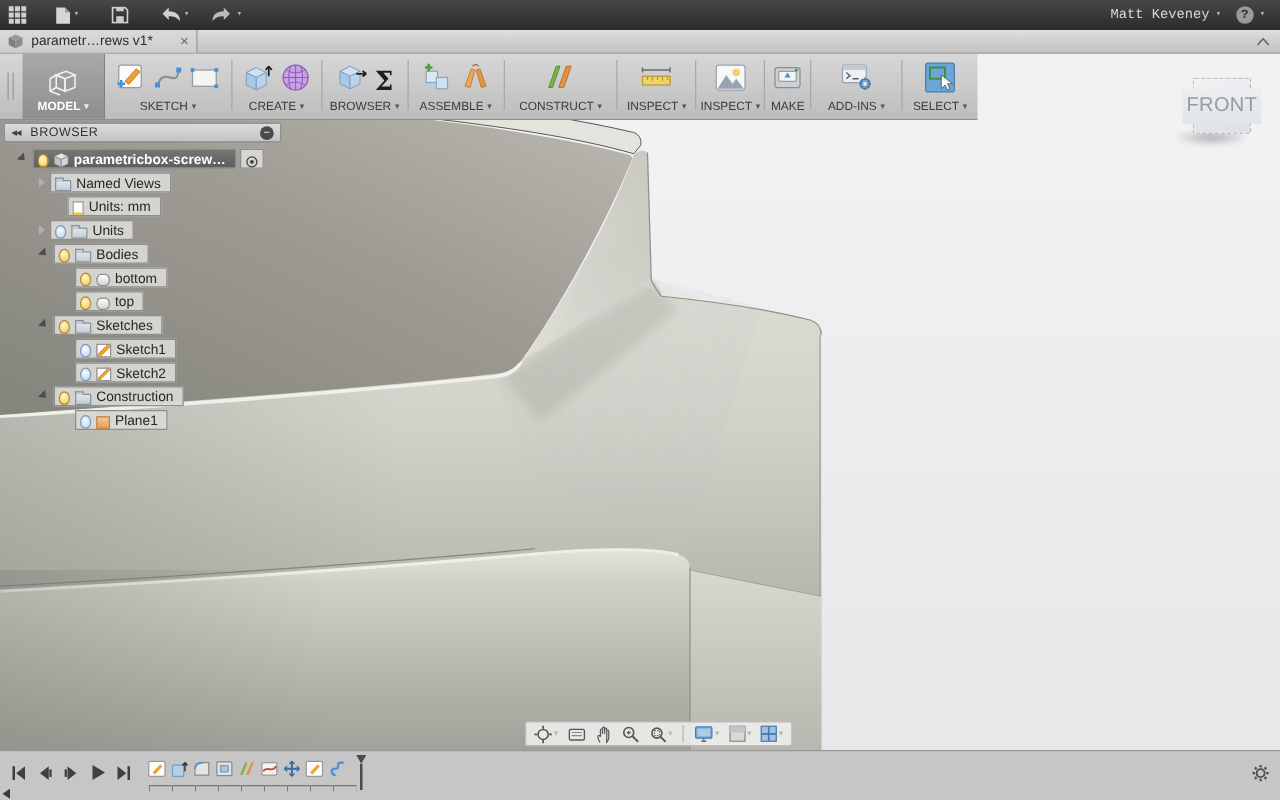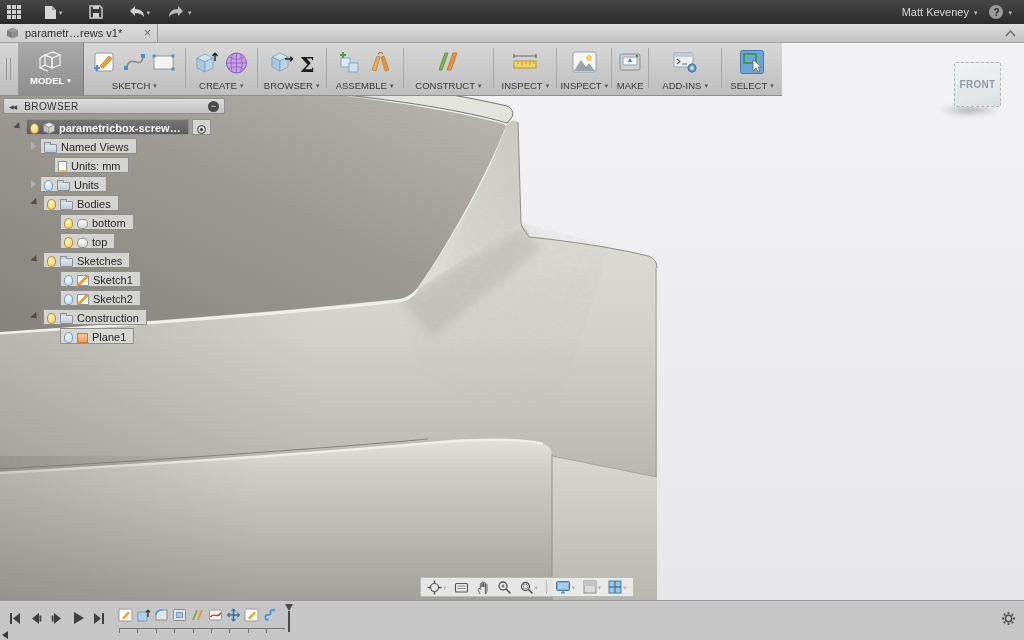--- a/index.html
+++ b/index.html
@@ -7,7 +7,7 @@
 
   
   .titlebar { position:absolute; left:0; top:0; width:1024px; height:24px;
-    background:linear-gradient(#474747,#2b2b2b); display:flex; color:#d3d3d3; z-index:40; }
+    background:linear-gradient(#474747,#2b2b2b); display:flex; color:#d3d3d3; z-index:40;font-family:Liberation Mono, monospace; }
   .tb-ico { display:flex; align-items:center; gap:2px; padding:0 6px; height:100%; cursor:default; }
   .tb-ico svg { display:block; }
   .caret { font-size:7px; color:#b9b9b9; line-height:1; }

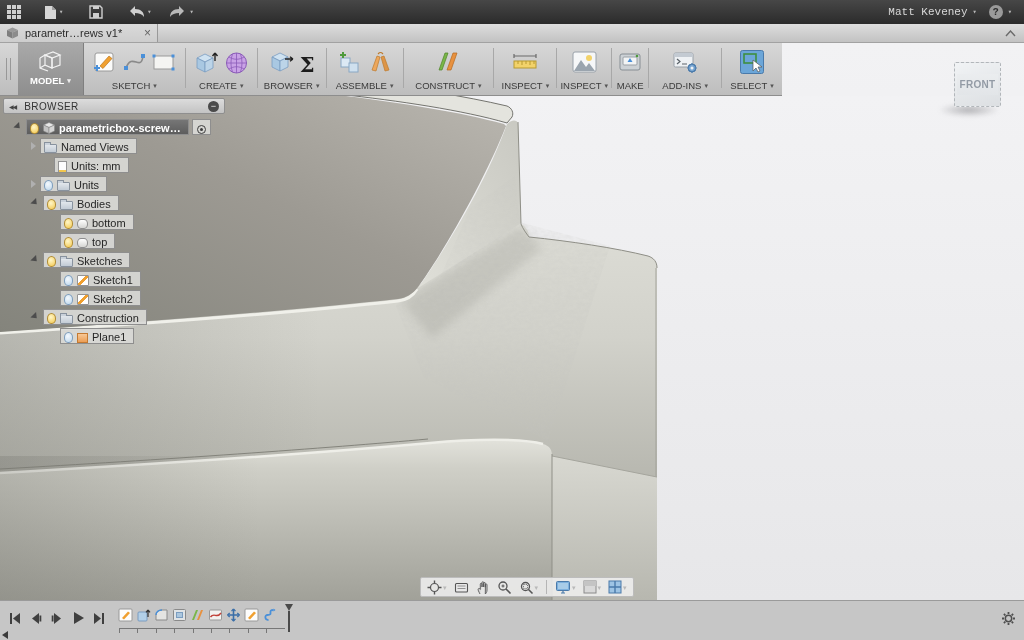--- a/index.html
+++ b/index.html
@@ -35,7 +35,7 @@
   .tb-grip { width:18px; display:flex; align-items:center; justify-content:center; }
   .tb-grip i { display:block; width:5px; height:22px; border-left:1px solid #989898; border-right:1px solid #989898; }
   .tb-model { width:66px; background:linear-gradient(#a9a9a9,#8e8e8e); border-right:1px solid #7f7f7f;
-    display:flex; flex-direction:column; align-items:center; justify-content:center; padding-bottom:4px; gap:2px; }
+    display:flex; flex-direction:column; align-items:center; justify-content:flex-end; padding-bottom:4px; gap:2px; }
   .tb-model .lbl { color:#fff; font-size:9.5px; font-weight:bold; display:flex; gap:3px; align-items:center; }
   .tb-model .lbl .caret { color:#eee; }
   .tb-group { display:flex; flex-direction:column; align-items:center; justify-content:space-between; padding:5px 0 4px; }

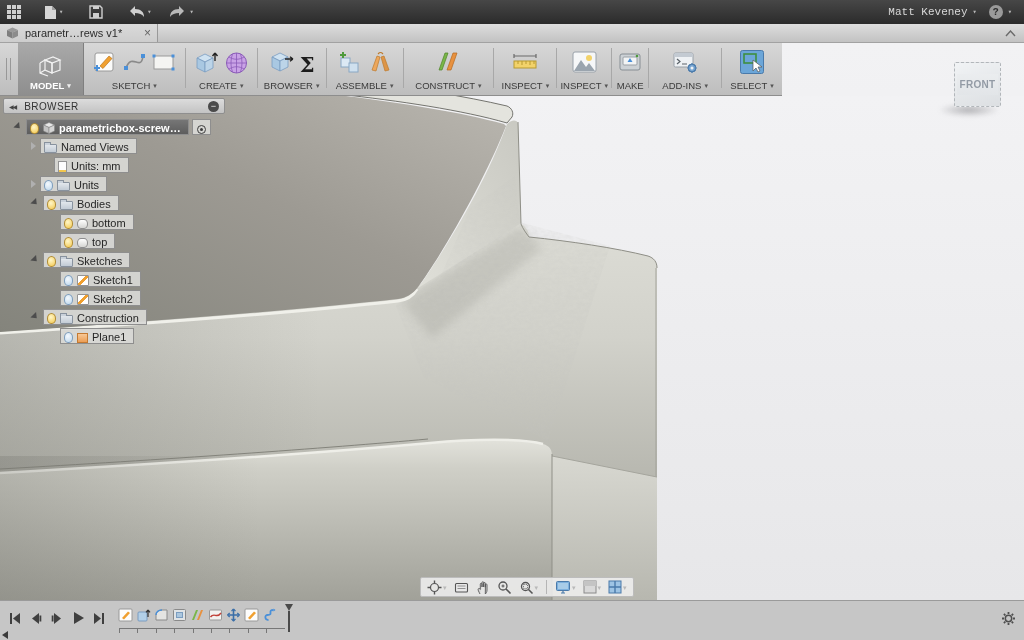--- a/index.html
+++ b/index.html
@@ -83,7 +83,7 @@
   .viewcube { position:absolute; left:954px; top:62px; width:47px; height:45px; z-index:10;
     background:linear-gradient(160deg,#f1f3f5,#dcdfe2); border:1px dashed #b2b6ba; border-radius:2px;
     display:flex; align-items:center; justify-content:center; }
-  .viewcube .face { background:linear-gradient(#ebedef,#e2e5e8); padding:5px 3px; font-size:10px; font-weight:bold;
+  .viewcube .face { background:linear-gradient(#ebedef,#e2e5e8); padding:5px 3px; font-size:16px; font-weight:normal;
     color:#939ba5; letter-spacing:0.3px; }
 
   

